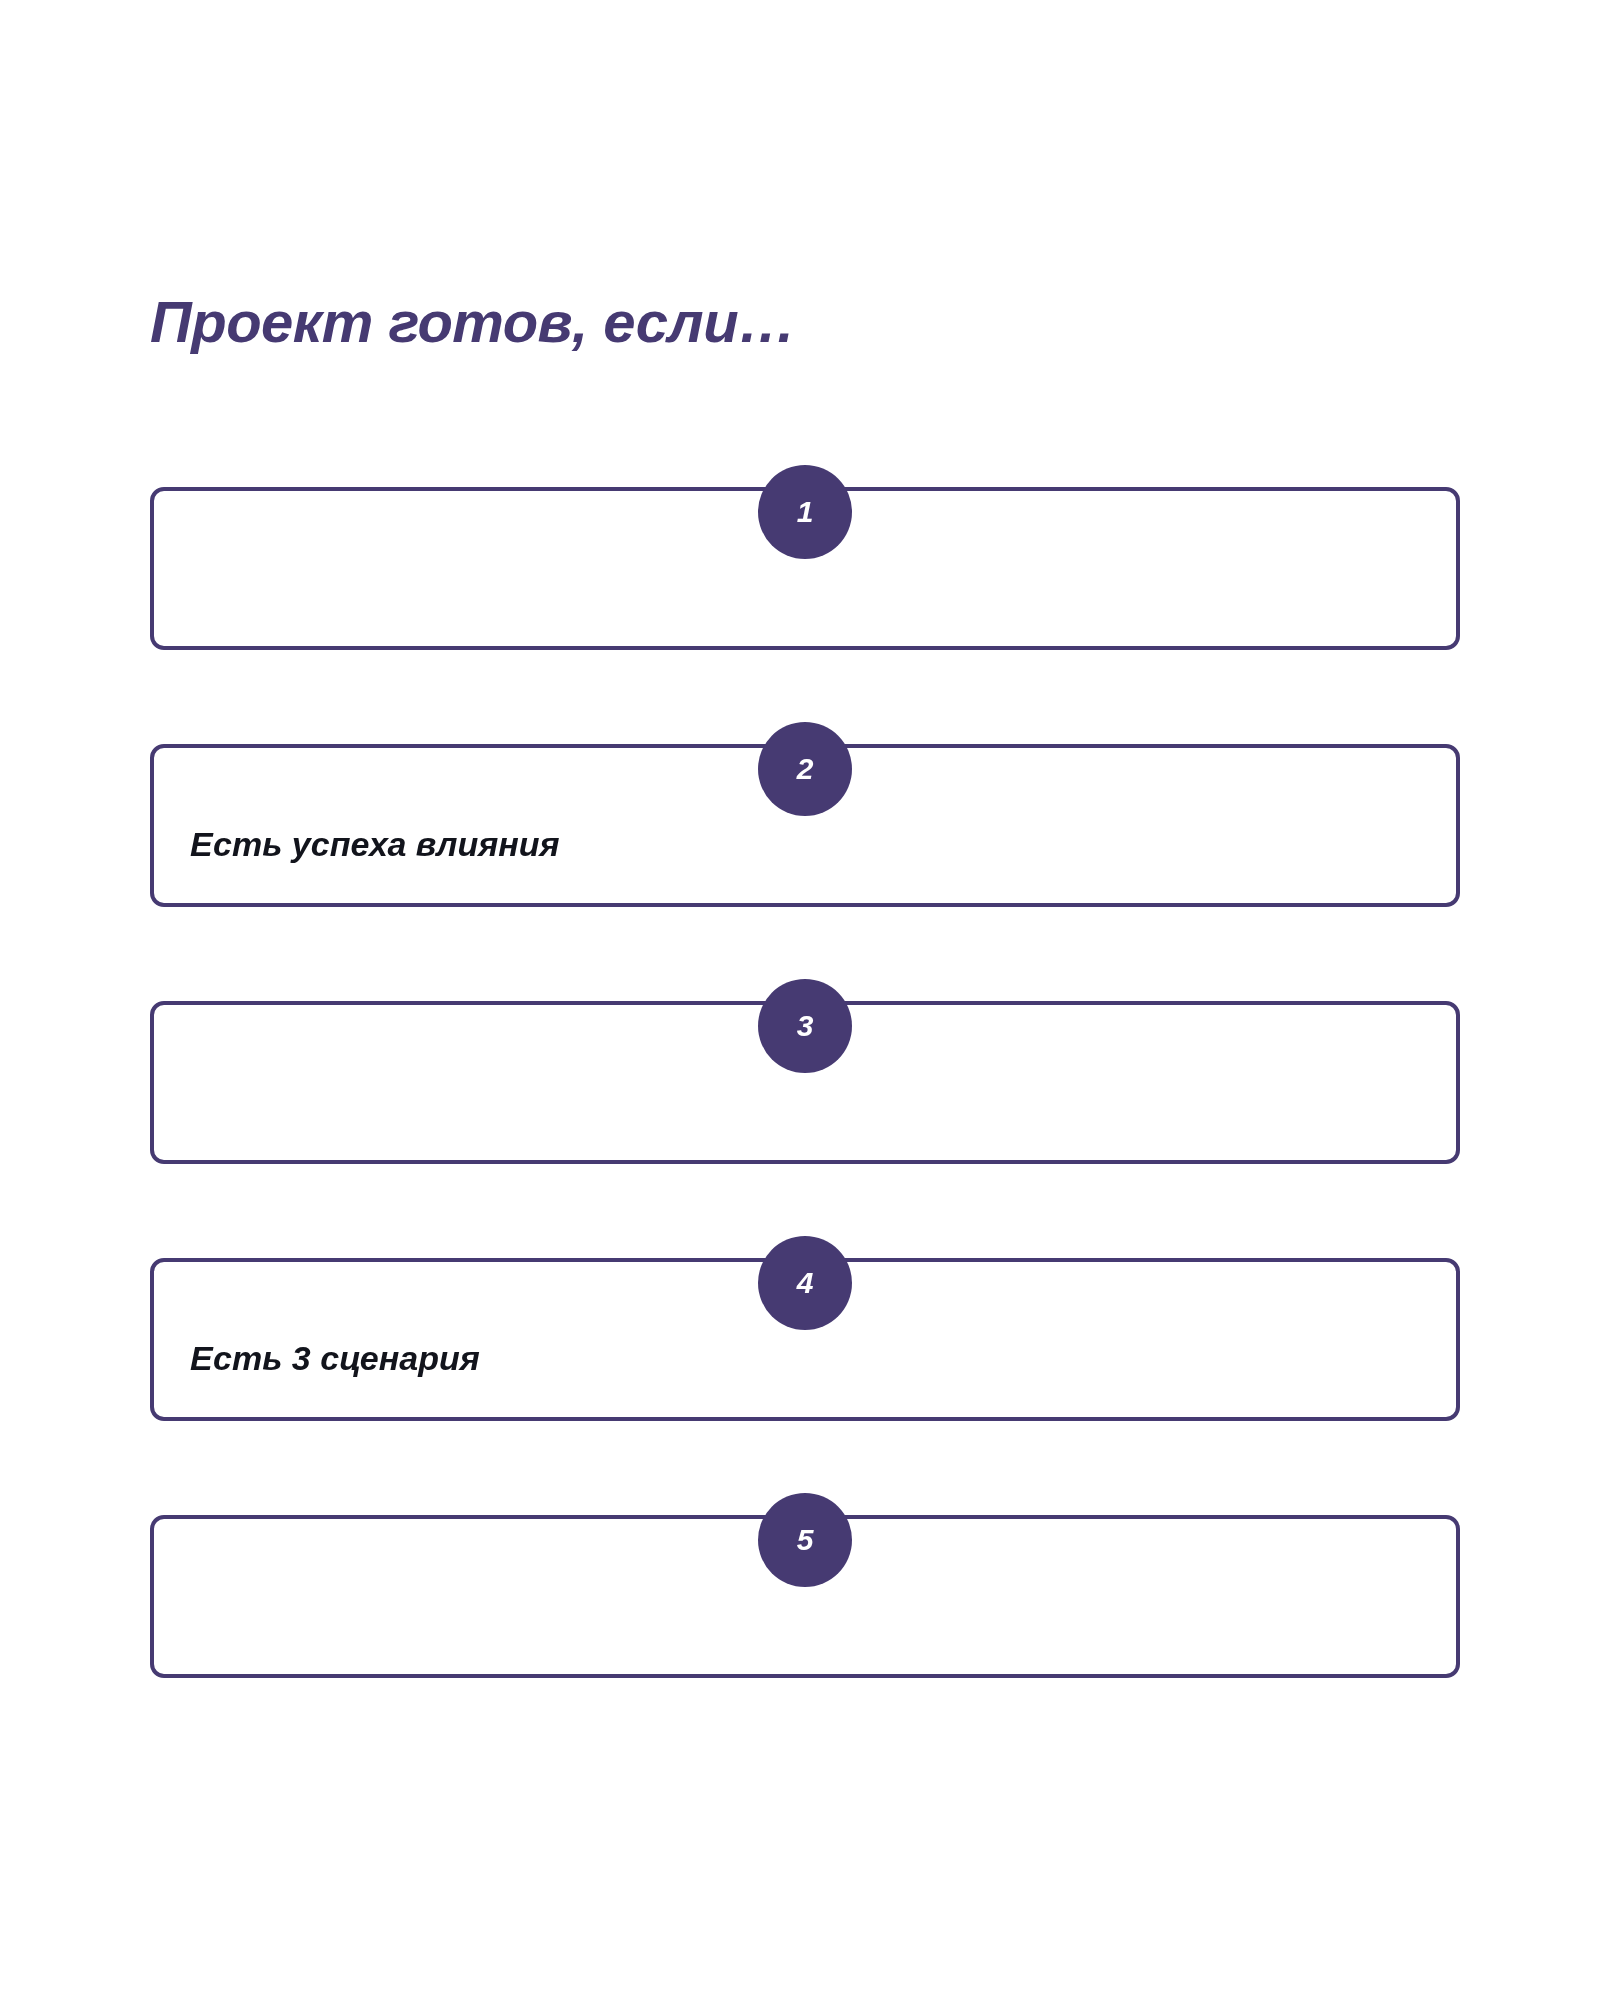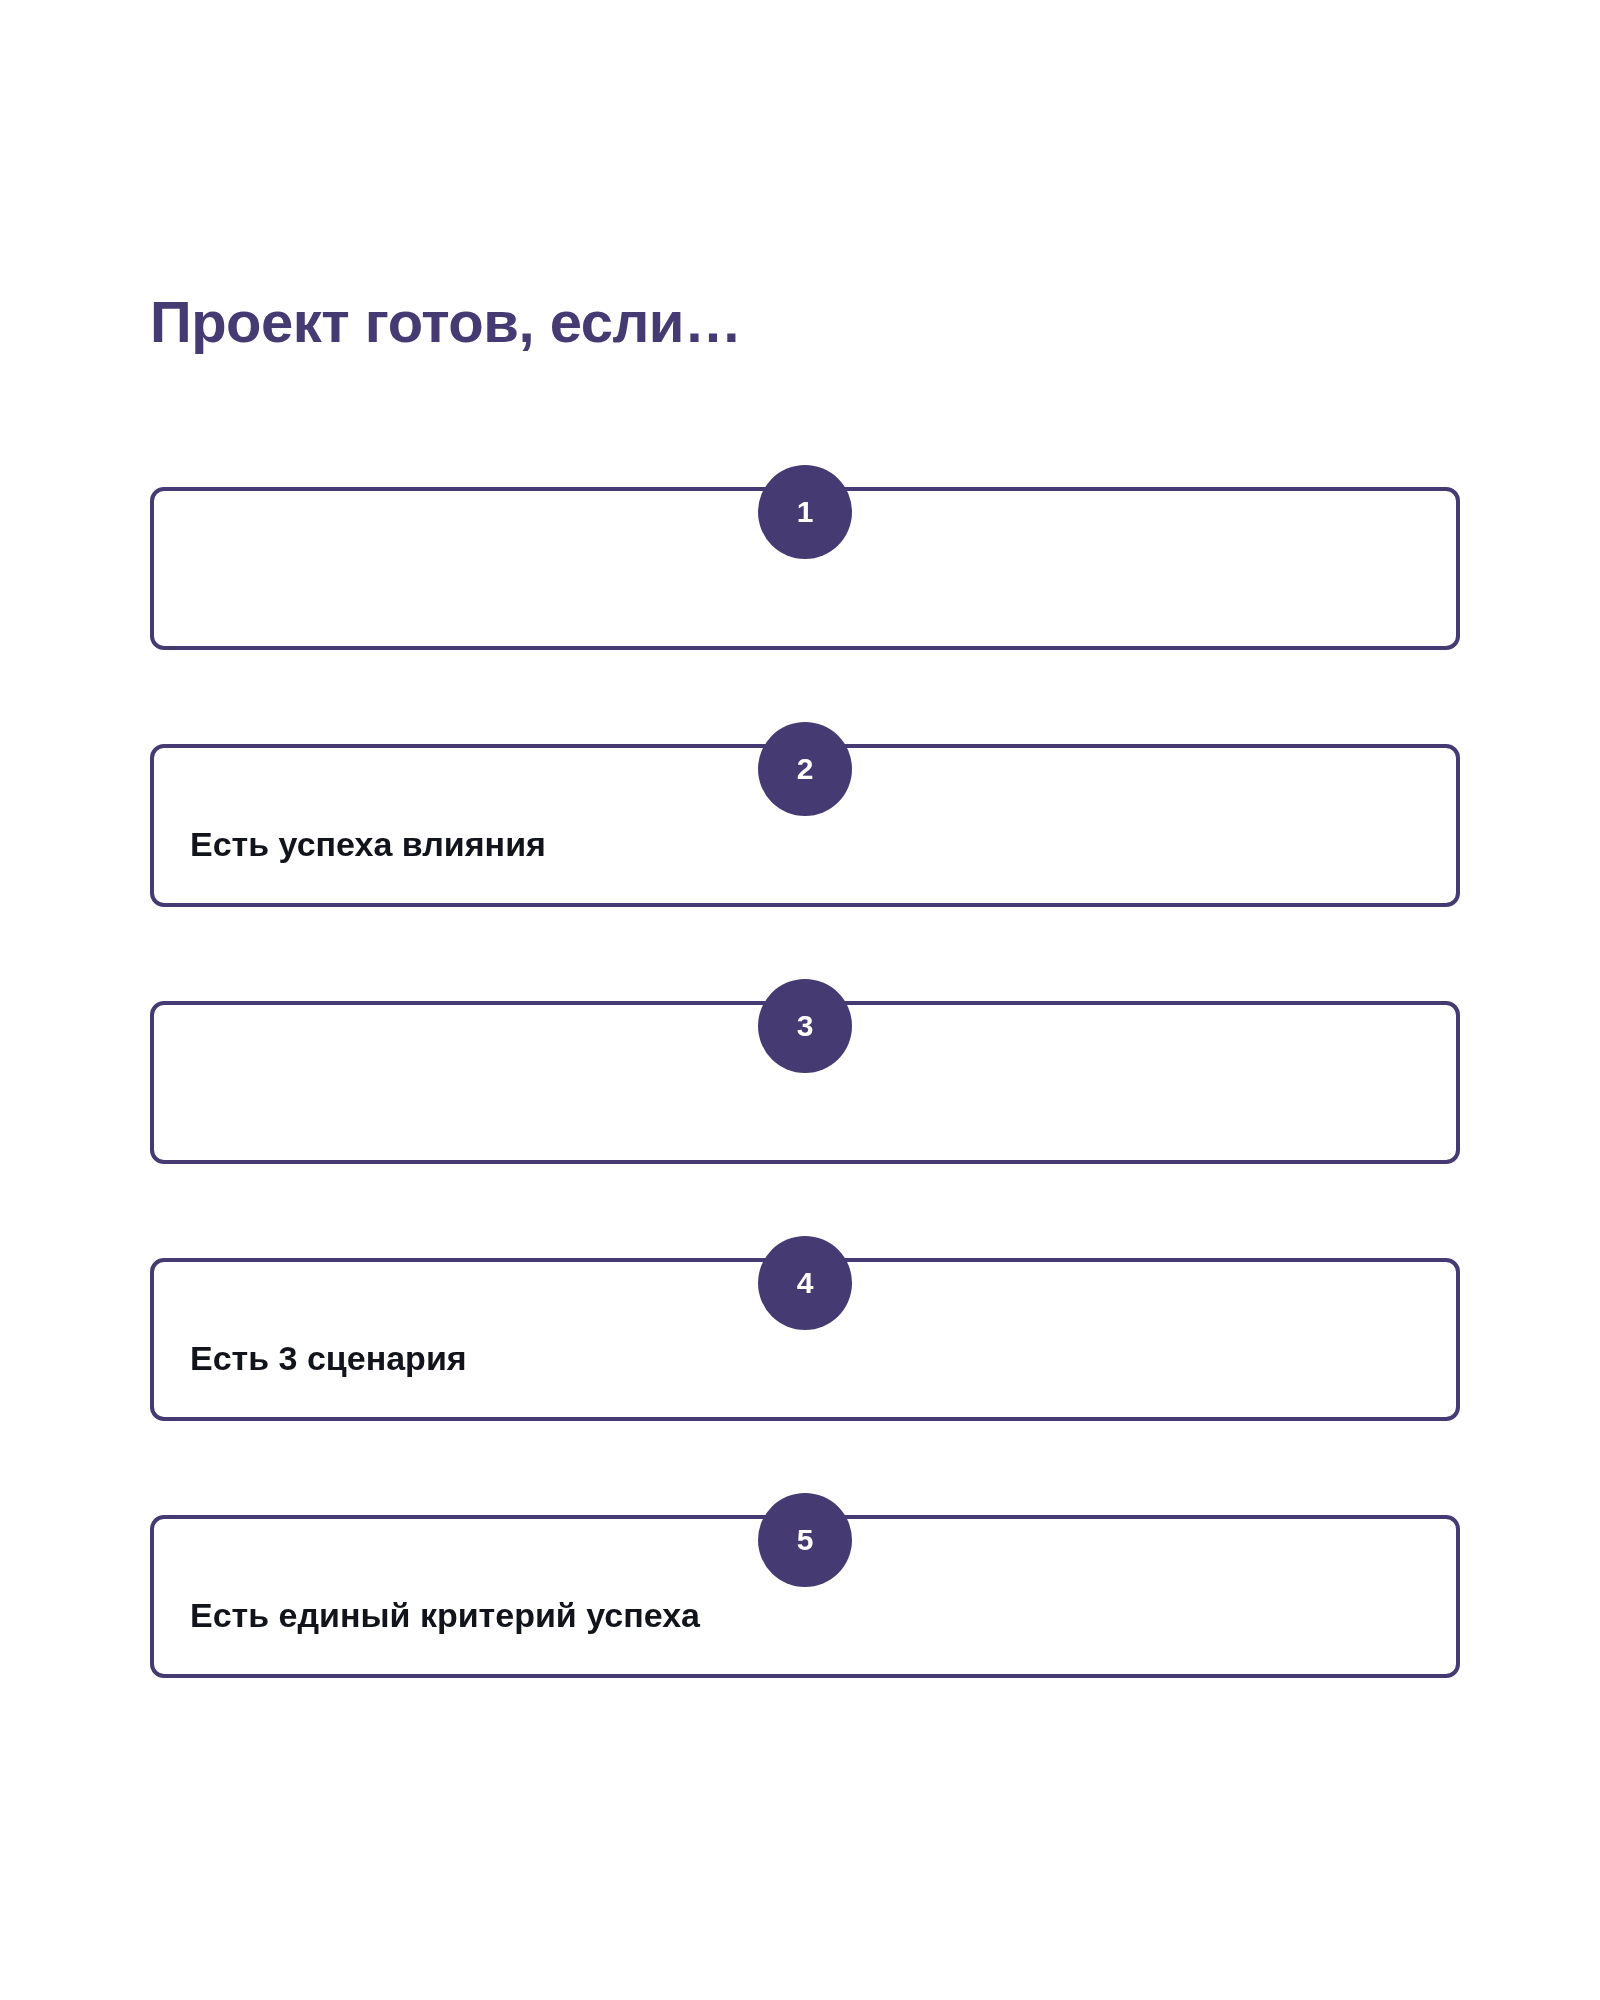--- a/index.html
+++ b/index.html
@@ -21,6 +21,7 @@
     background: #ffffff;
     box-sizing: border-box;
     padding: 0;
+    font-style: italic;
   }
 
   .title {

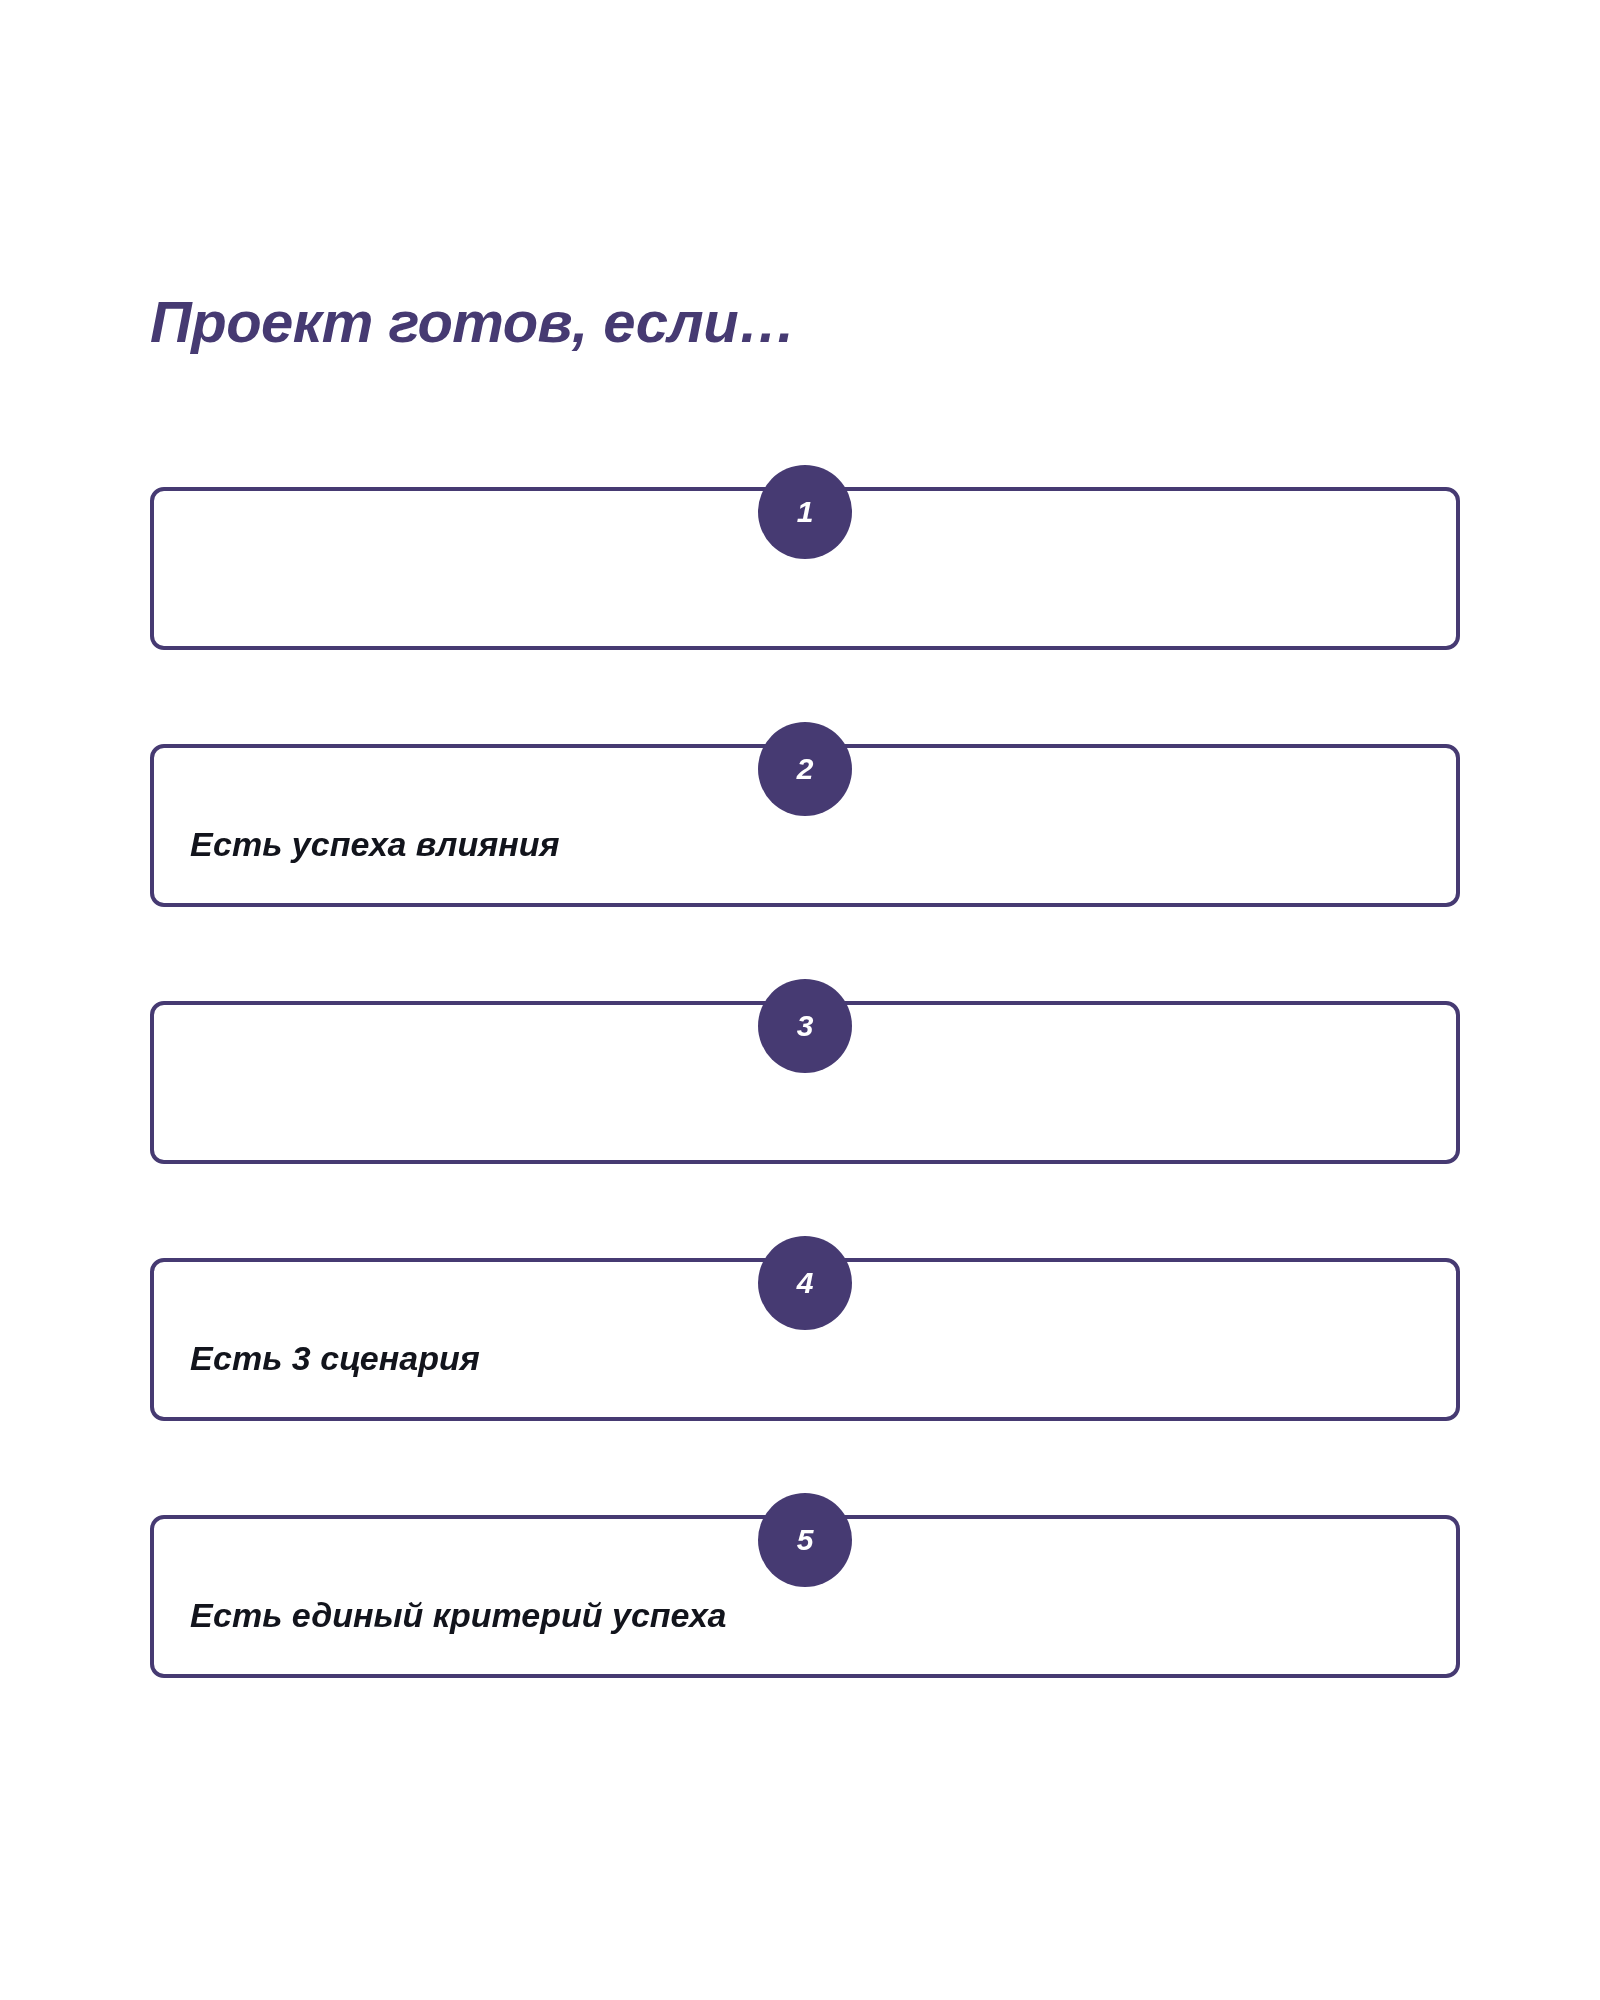--- a/index.html
+++ b/index.html
@@ -124,7 +124,6 @@
     <div class="item">
       <div class="item-box"></div>
       <div class="badge">5</div>
-      <div class="item-label">Есть единый критерий успеха</div>
     </div>
 
   </div>

